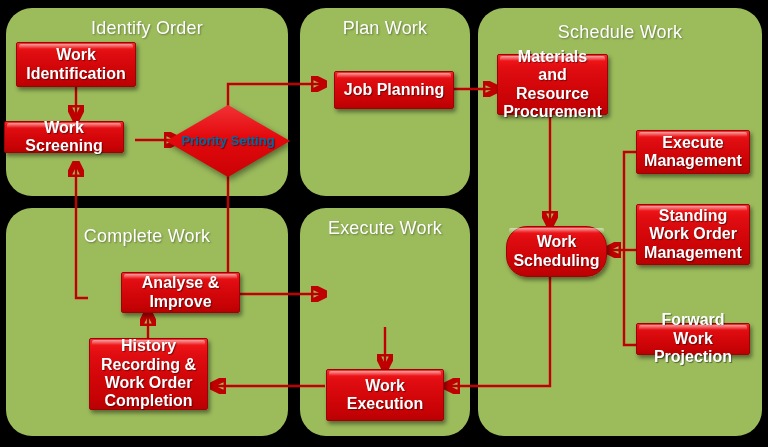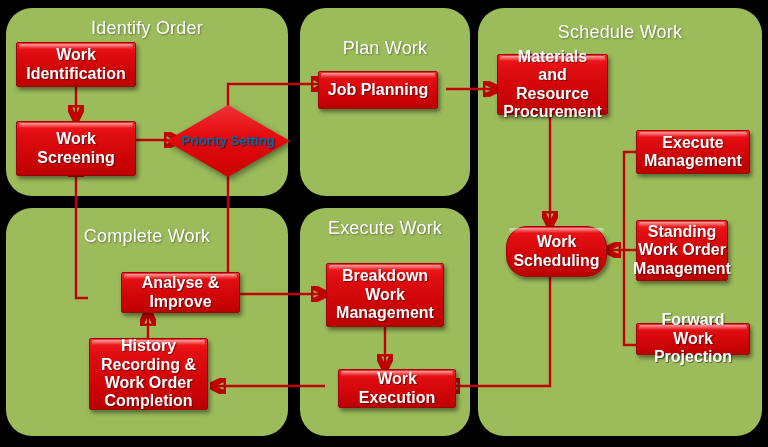--- a/index.html
+++ b/index.html
@@ -114,7 +114,7 @@
   <div class="panel" style="left:300px; top:208px; width:170px; height:228px;"></div>
 
   <div class="panel-title" style="left:6px; width:282px; top:18px;">Identify Order</div>
-  <div class="panel-title" style="left:300px; width:170px; top:18px;margin-top:20px;">Plan Work</div>
+  <div class="panel-title" style="left:300px; width:170px; top:18px;">Plan Work</div>
   <div class="panel-title" style="left:478px; width:284px; top:22px;text-align:center;">Schedule Work</div>
   <div class="panel-title" style="left:6px; width:282px; top:226px;">Complete Work</div>
   <div class="panel-title" style="left:300px; width:170px; top:218px;text-align:center;">Execute Work</div>

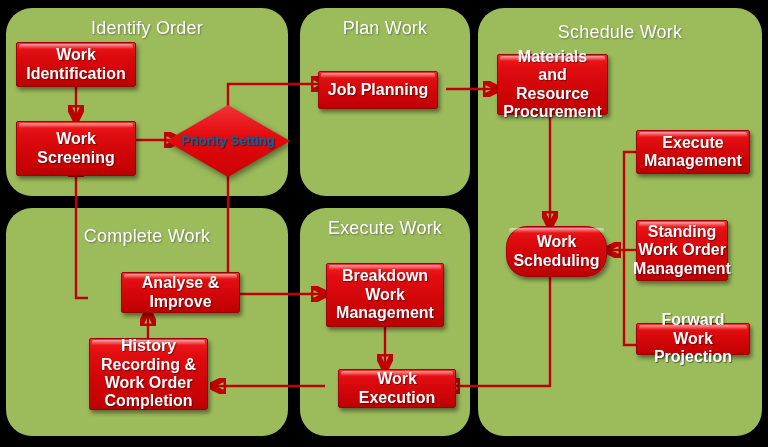--- a/index.html
+++ b/index.html
@@ -162,7 +162,7 @@
     <div class="dlabel">Priority Setting</div>
   </div>
 
-  <div class="node" style="left:318px; top:71px; width:120px; height:38px;">Job Planning</div>
+  <div class="node" style="left:334px; top:71px; width:120px; height:38px;">Job Planning</div>
 
   <div class="node" style="left:497px; top:54px; width:111px; height:61px;">Materials and Resource Procurement</div>
 

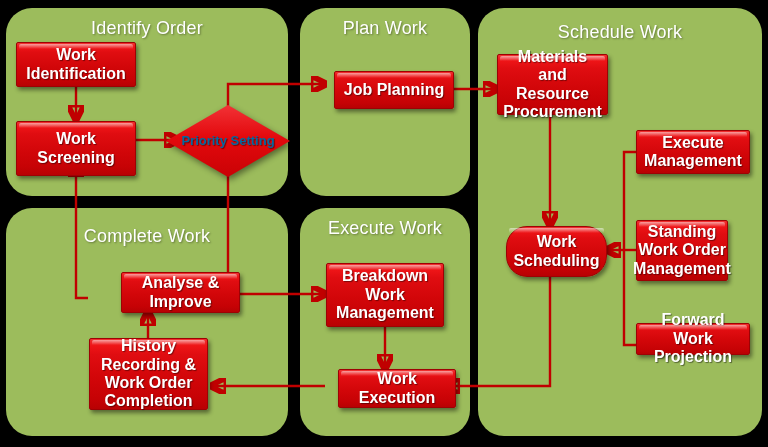--- a/index.html
+++ b/index.html
@@ -155,7 +155,7 @@
 
   <div class="node" style="left:16px; top:42px; width:120px; height:45px;">Work Identification</div>
 
-  <div class="node" style="left:16px; top:121px; width:120px; height:55px;">Work Screening</div>
+  <div class="node" style="left:4px; top:121px; width:120px; height:32px;">Work Screening</div>
 
   <div class="diamond" style="left:166px; top:105px; width:124px; height:72px;">
     <div class="dshape"></div>

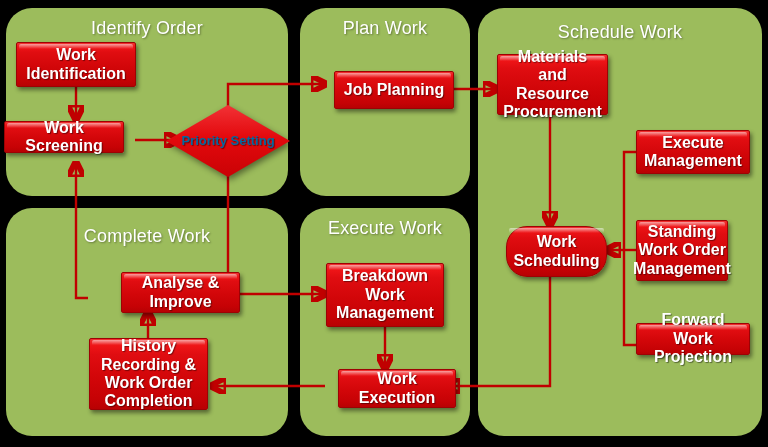--- a/index.html
+++ b/index.html
@@ -170,7 +170,7 @@
 
   <div class="node" style="left:506px; top:226px; width:101px; height:51px;border-radius:21px;">Work Scheduling</div>
 
-  <div class="node" style="left:636px; top:220px; width:92px; height:61px;">Standing Work Order Management</div>
+  <div class="node" style="left:636px; top:204px; width:114px; height:61px;">Standing Work Order Management</div>
 
   <div class="node" style="left:636px; top:323px; width:114px; height:32px;">Forward Work Projection</div>
 

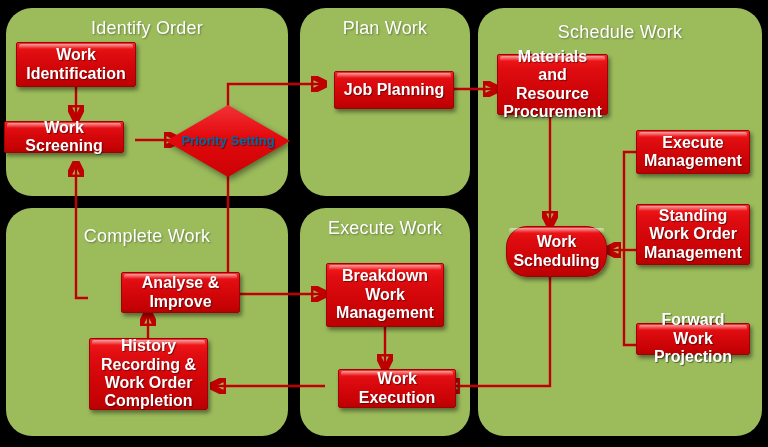--- a/index.html
+++ b/index.html
@@ -178,7 +178,6 @@
 
   <div class="node" style="left:89px; top:338px; width:119px; height:72px;">History Recording &amp; Work Order Completion</div>
 
-  <div class="node" style="left:326px; top:263px; width:118px; height:64px;">Breakdown Work Management</div>
 
   <div class="node" style="left:326px; top:369px; width:118px; height:39px;margin-left:12px;">Work Execution</div>
 

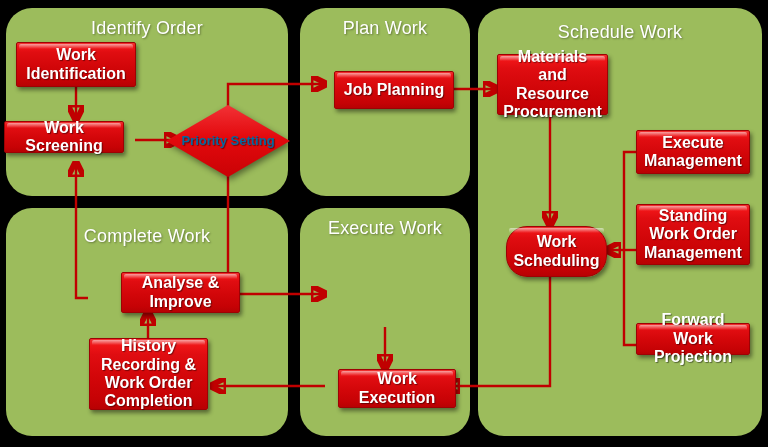--- a/index.html
+++ b/index.html
@@ -179,7 +179,7 @@
   <div class="node" style="left:89px; top:338px; width:119px; height:72px;">History Recording &amp; Work Order Completion</div>
 
 
-  <div class="node" style="left:326px; top:369px; width:118px; height:39px;margin-left:12px;">Work Execution</div>
+  <div class="node" style="left:326px; top:369px; width:118px; height:52px;">Work Execution</div>
 
 </div>
 

